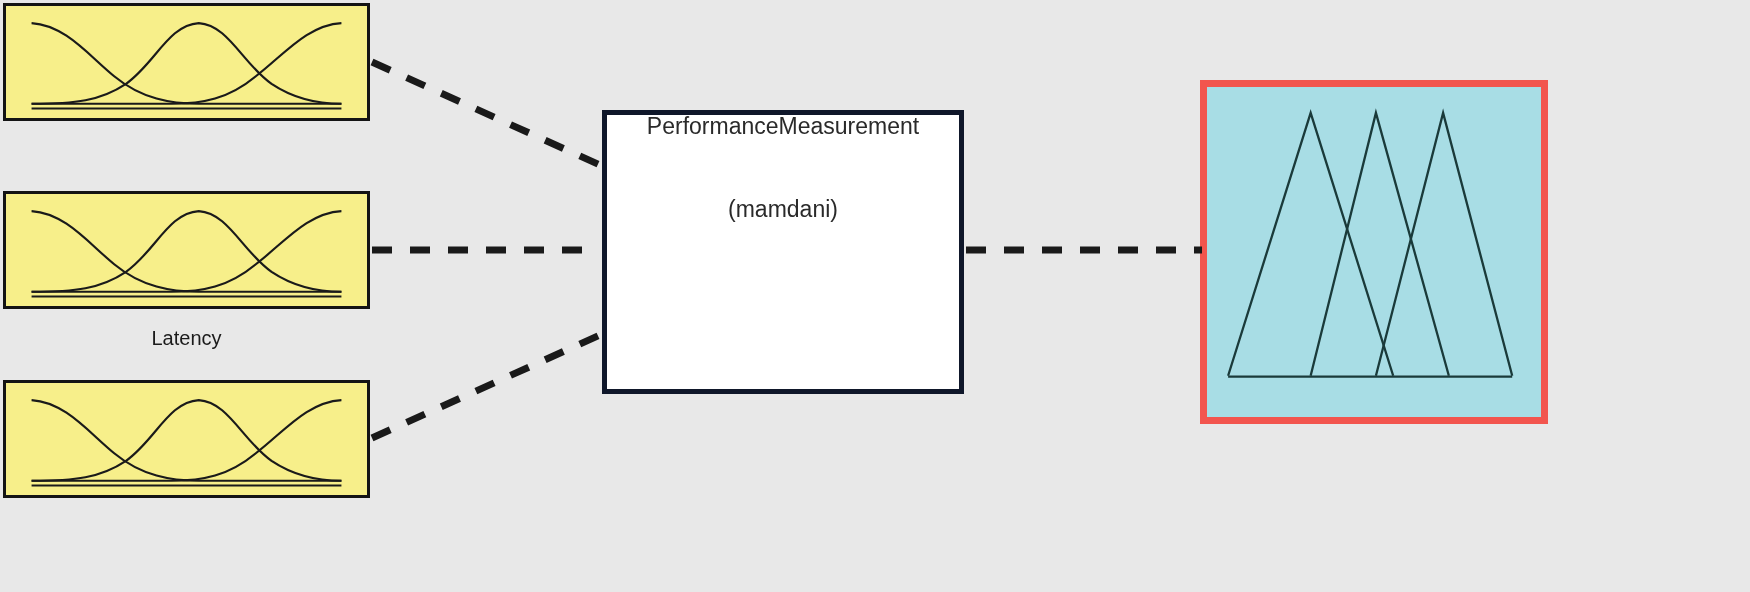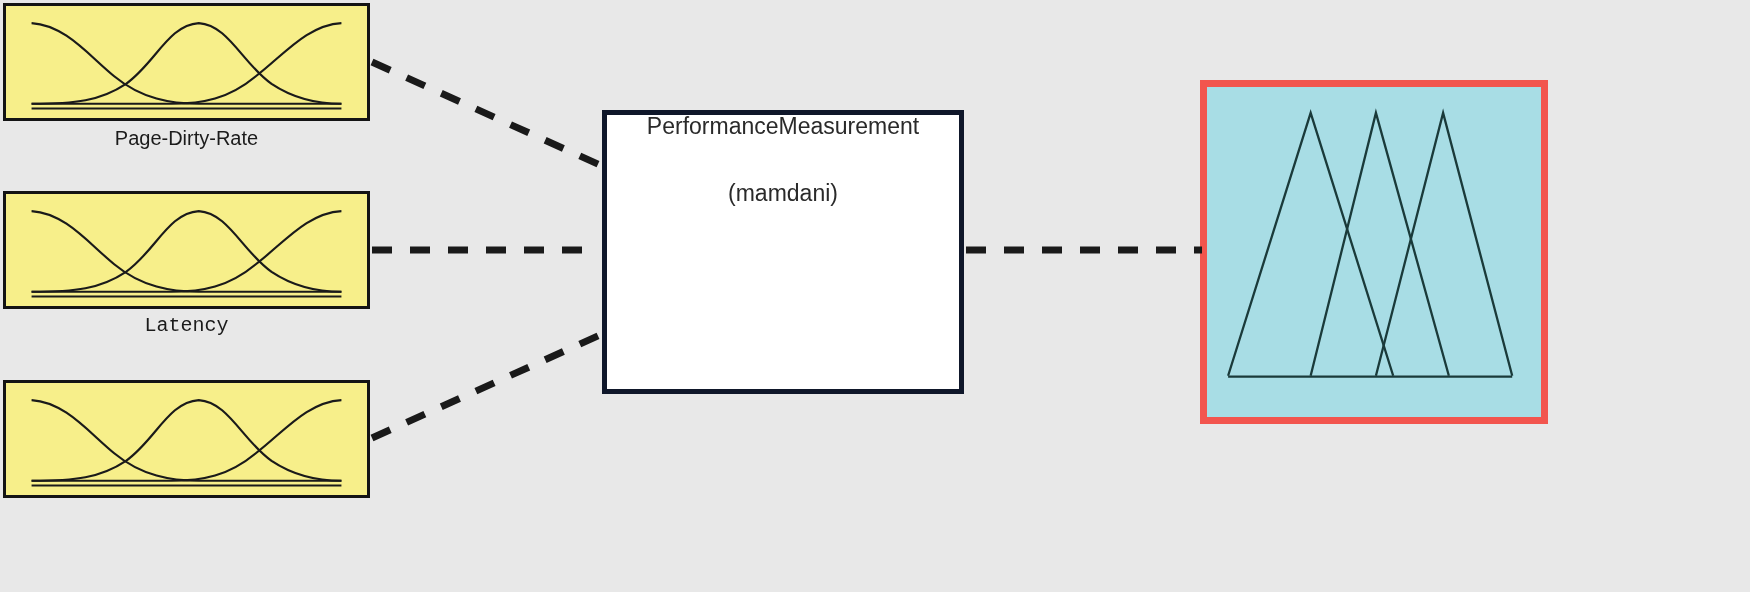--- a/index.html
+++ b/index.html
@@ -102,7 +102,6 @@
       <line x1="26" y1="108" x2="341" y2="108" stroke="#1a1a1a" stroke-width="2"></line>
     </svg>
   </div>
-  <div class="var-label" style="left:3px; top:128px; width:367px;">Page-Dirty-Rate</div>
 
   <div class="var-box" style="left:3px; top:191px; width:367px; height:118px;">
     <svg viewBox="0 0 367 118" preserveAspectRatio="none">

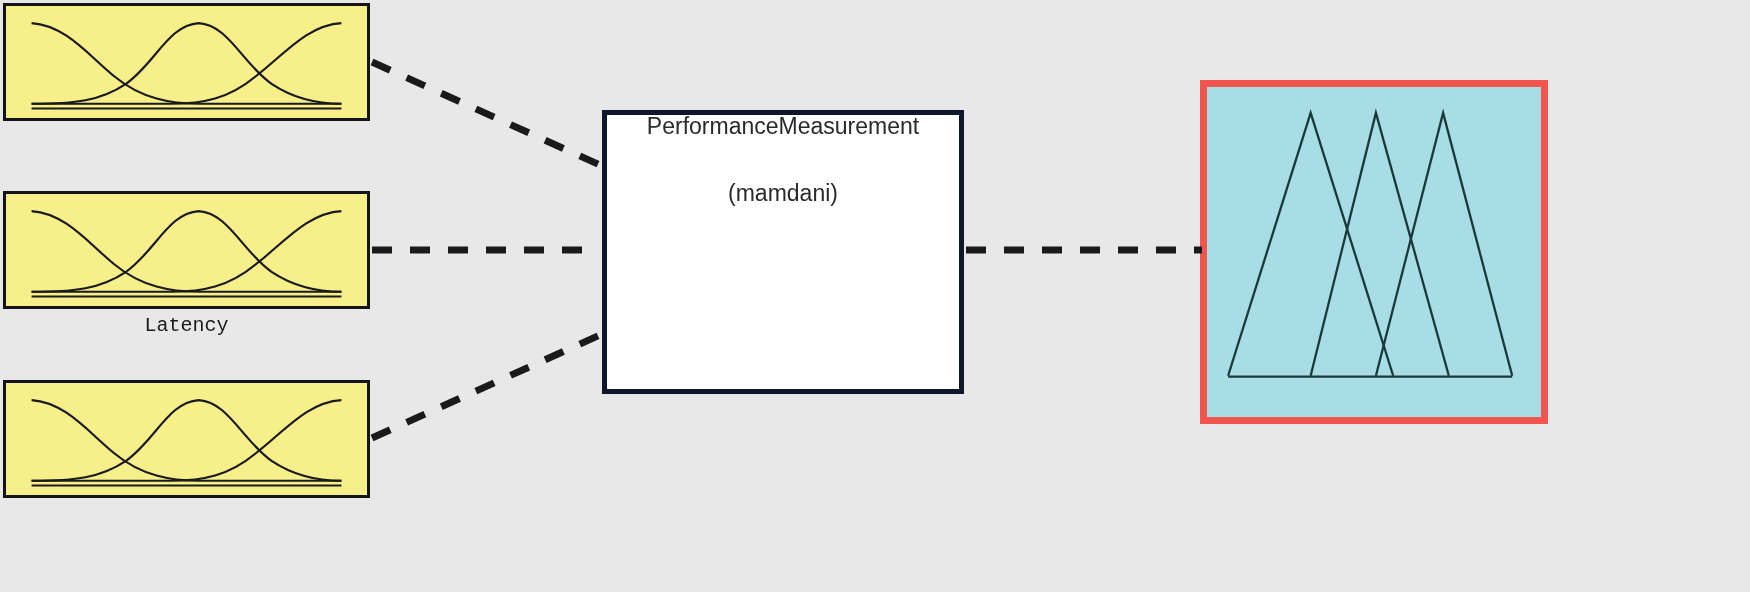--- a/index.html
+++ b/index.html
@@ -75,7 +75,7 @@
     font-size: 23px;
     font-family: "Liberation Sans", sans-serif;
     line-height: 1;
-    margin-top: 44px;
+    margin-top: 60px;
   }
 
   

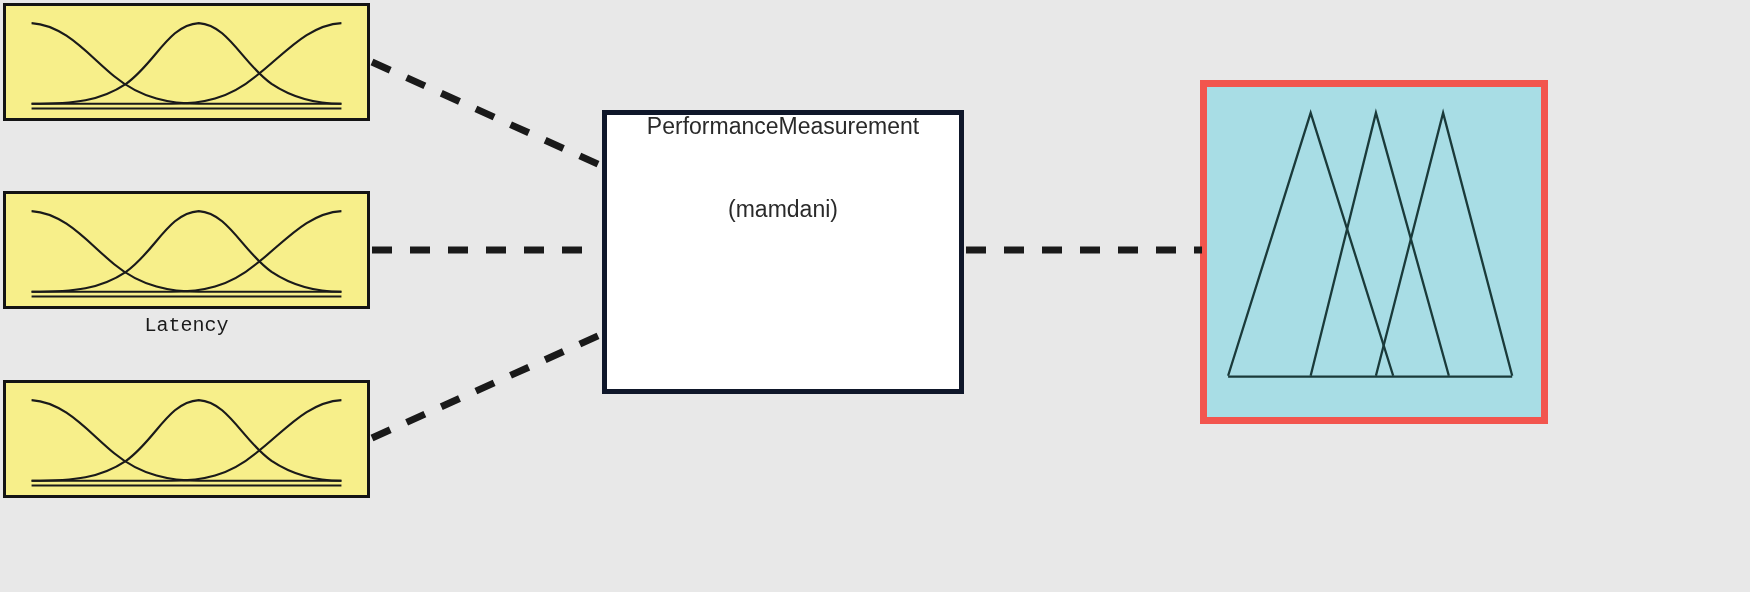--- a/index.html
+++ b/index.html
@@ -113,7 +113,7 @@
       <line x1="26" y1="108" x2="341" y2="108" stroke="#1a1a1a" stroke-width="2"></line>
     </svg>
   </div>
-  <div class="var-label" style="left:3px; top:316px; width:367px;font-family:Liberation Mono, monospace;">Latency</div>
+  <div class="var-label" style="left:3px; top:328px; width:367px;">Latency</div>
 
   <div class="var-box" style="left:3px; top:380px; width:367px; height:118px;">
     <svg viewBox="0 0 367 118" preserveAspectRatio="none">

